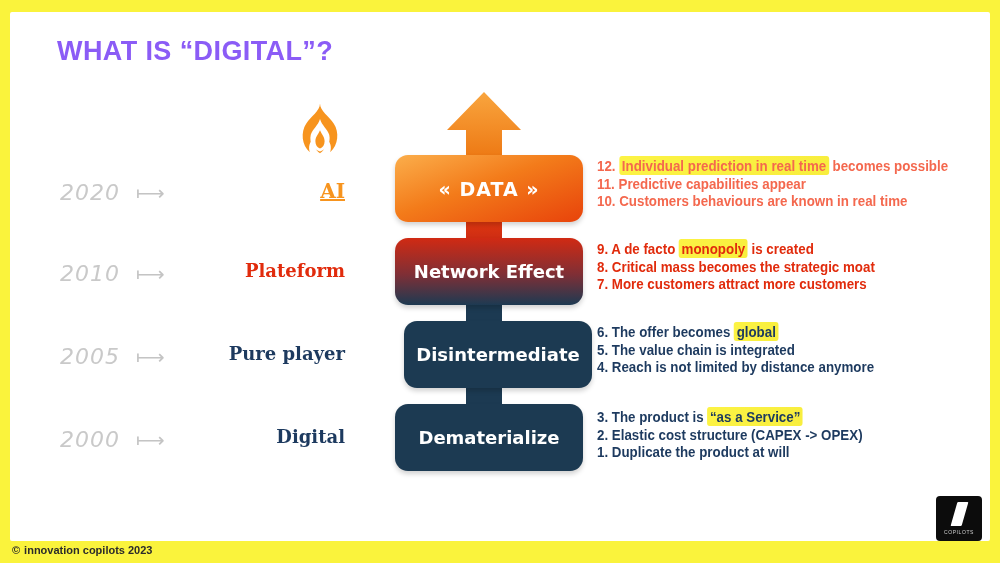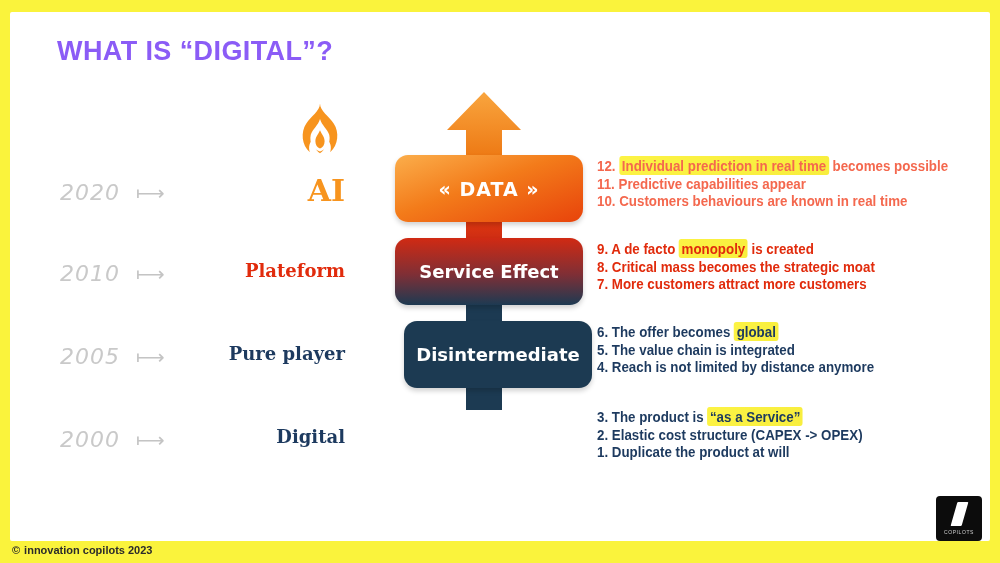--- a/index.html
+++ b/index.html
@@ -24,7 +24,7 @@
   
   .era-label { position:absolute; right:655px; text-align:right; white-space:nowrap;
                font-family:"DejaVu Serif", serif; font-weight:700; }
-  .era-ai   { top:174px; font-size:30px; line-height:34px; }
+  .era-ai   { top:174px; font-size:20px; line-height:34px;text-decoration:underline; }
   .era-sm   { font-size:18px; line-height:22px; }
 
   

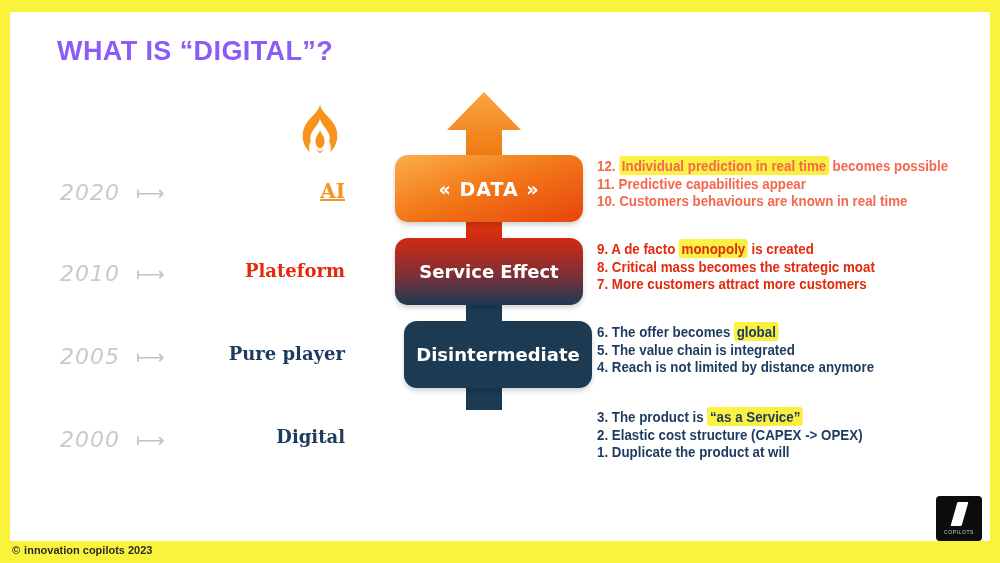--- a/index.html
+++ b/index.html
@@ -121,7 +121,7 @@
   <div class="connector conn-3"></div>
 
   <div class="pyr-box box-data">« DATA »</div>
-  <div class="pyr-box box-network">Service Effect</div>
+  <div class="pyr-box box-network">Network Effect</div>
   <div class="pyr-box box-disint">Disintermediate</div>
 
   <div class="list-group lg-1" style="color: rgb(244, 104, 78);">

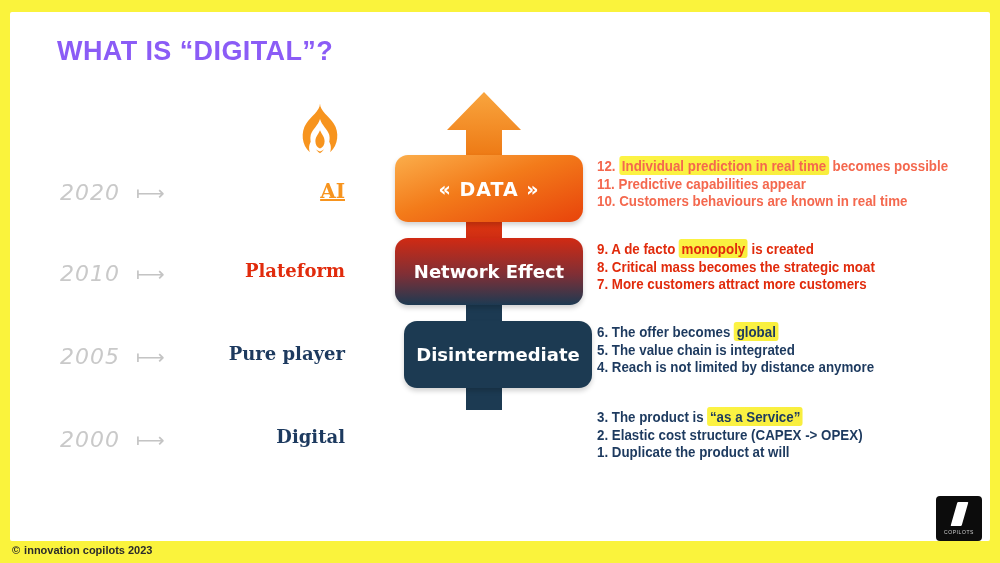--- a/index.html
+++ b/index.html
@@ -123,6 +123,7 @@
   <div class="pyr-box box-data">« DATA »</div>
   <div class="pyr-box box-network">Network Effect</div>
   <div class="pyr-box box-disint">Disintermediate</div>
+  <div class="pyr-box box-demat">Dematerialize</div>
 
   <div class="list-group lg-1" style="color: rgb(244, 104, 78);">
       <div><span>12. </span><span class="hl">Individual prediction in real time</span><span> becomes possible</span></div>

